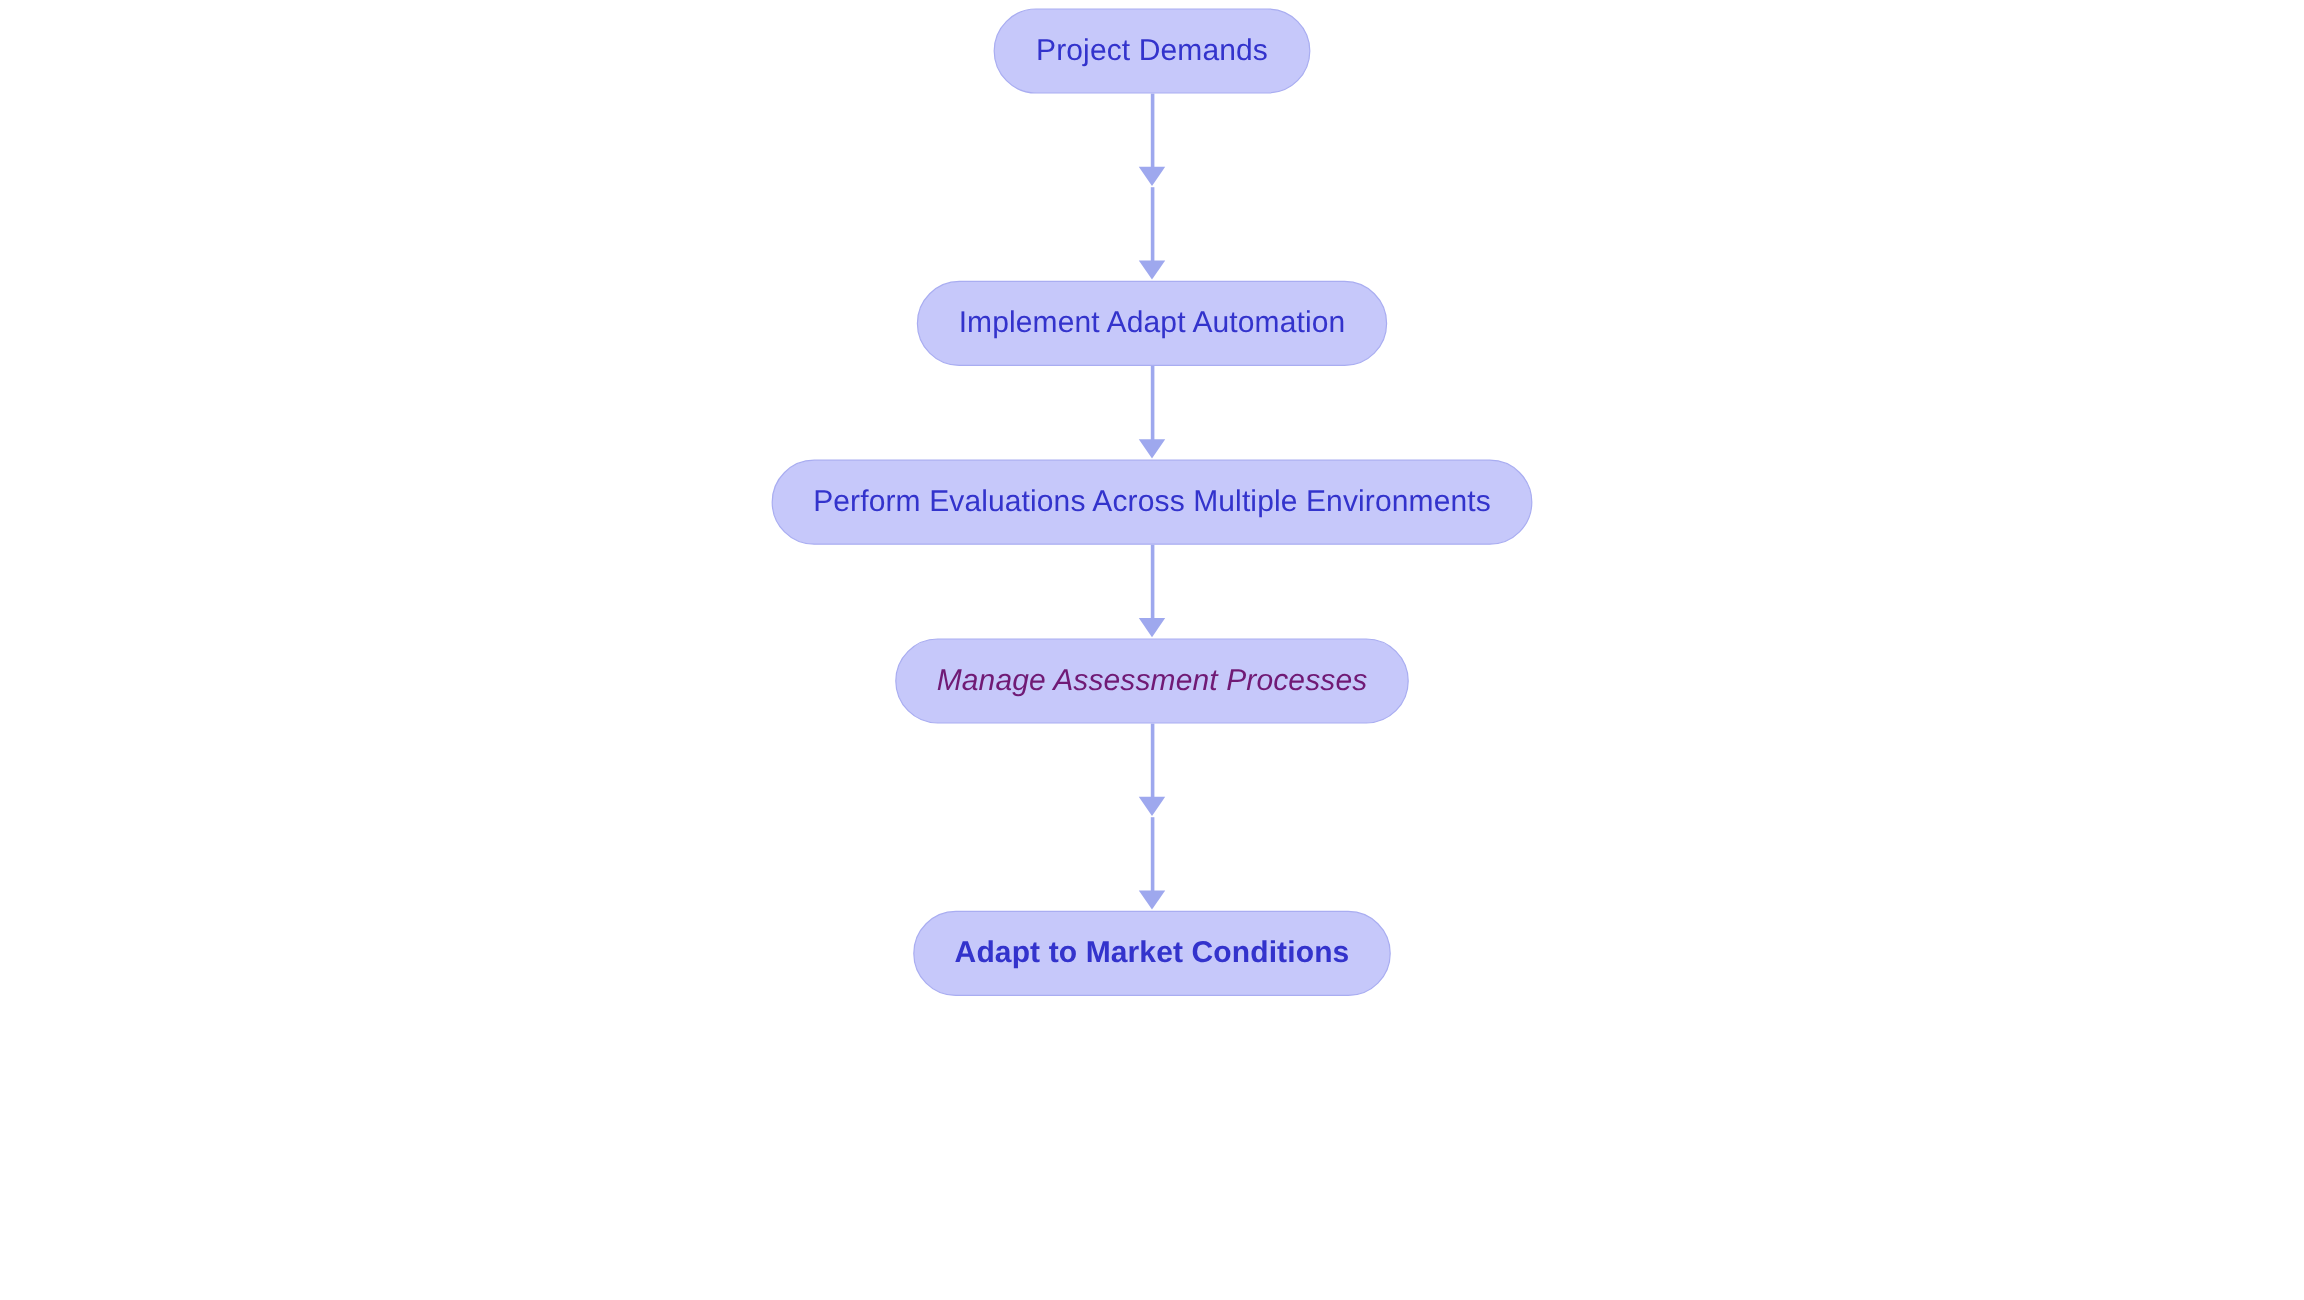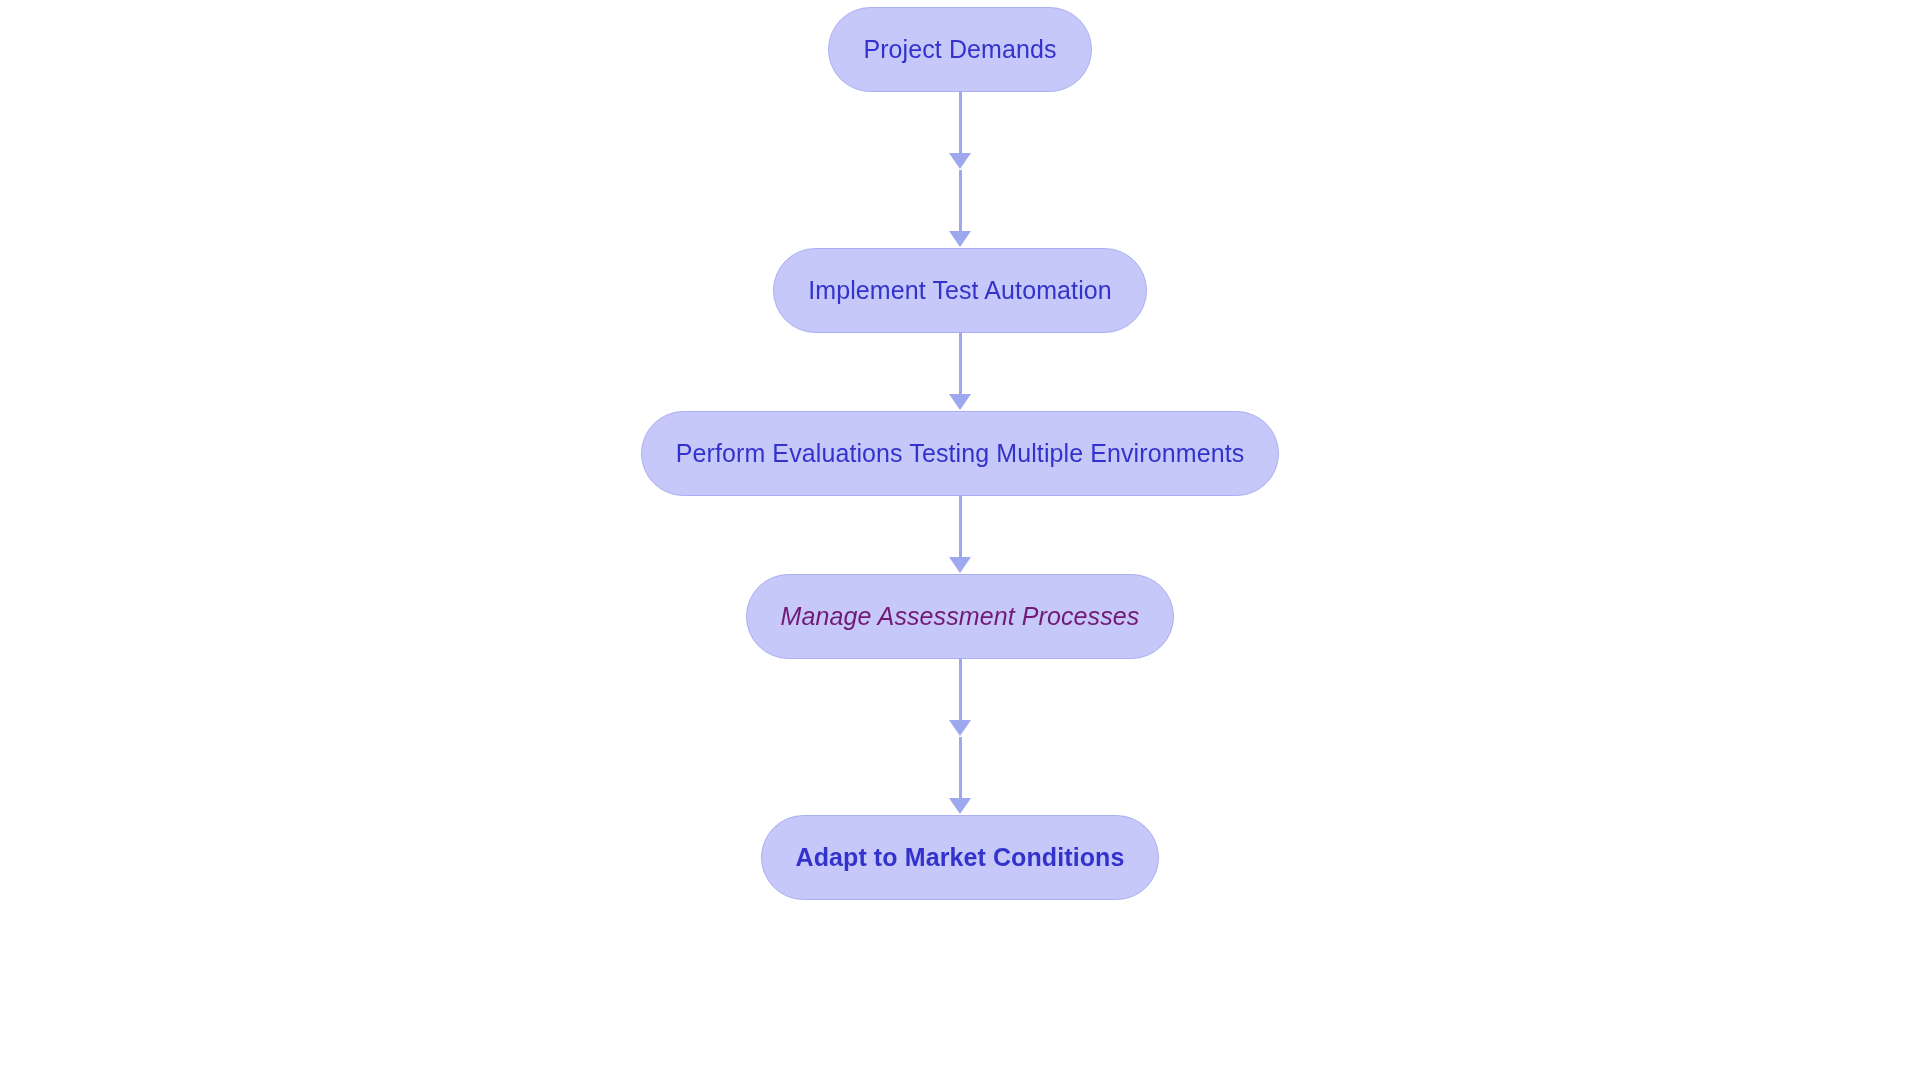--- a/index.html
+++ b/index.html
@@ -40,7 +40,7 @@
   
   .flow-node {
     position: relative;
-    height: 85px;
+    height: 71px;
     border-radius: 999px;
     background: #c6c8fa;
     border: 1.6px solid #a9adf1;

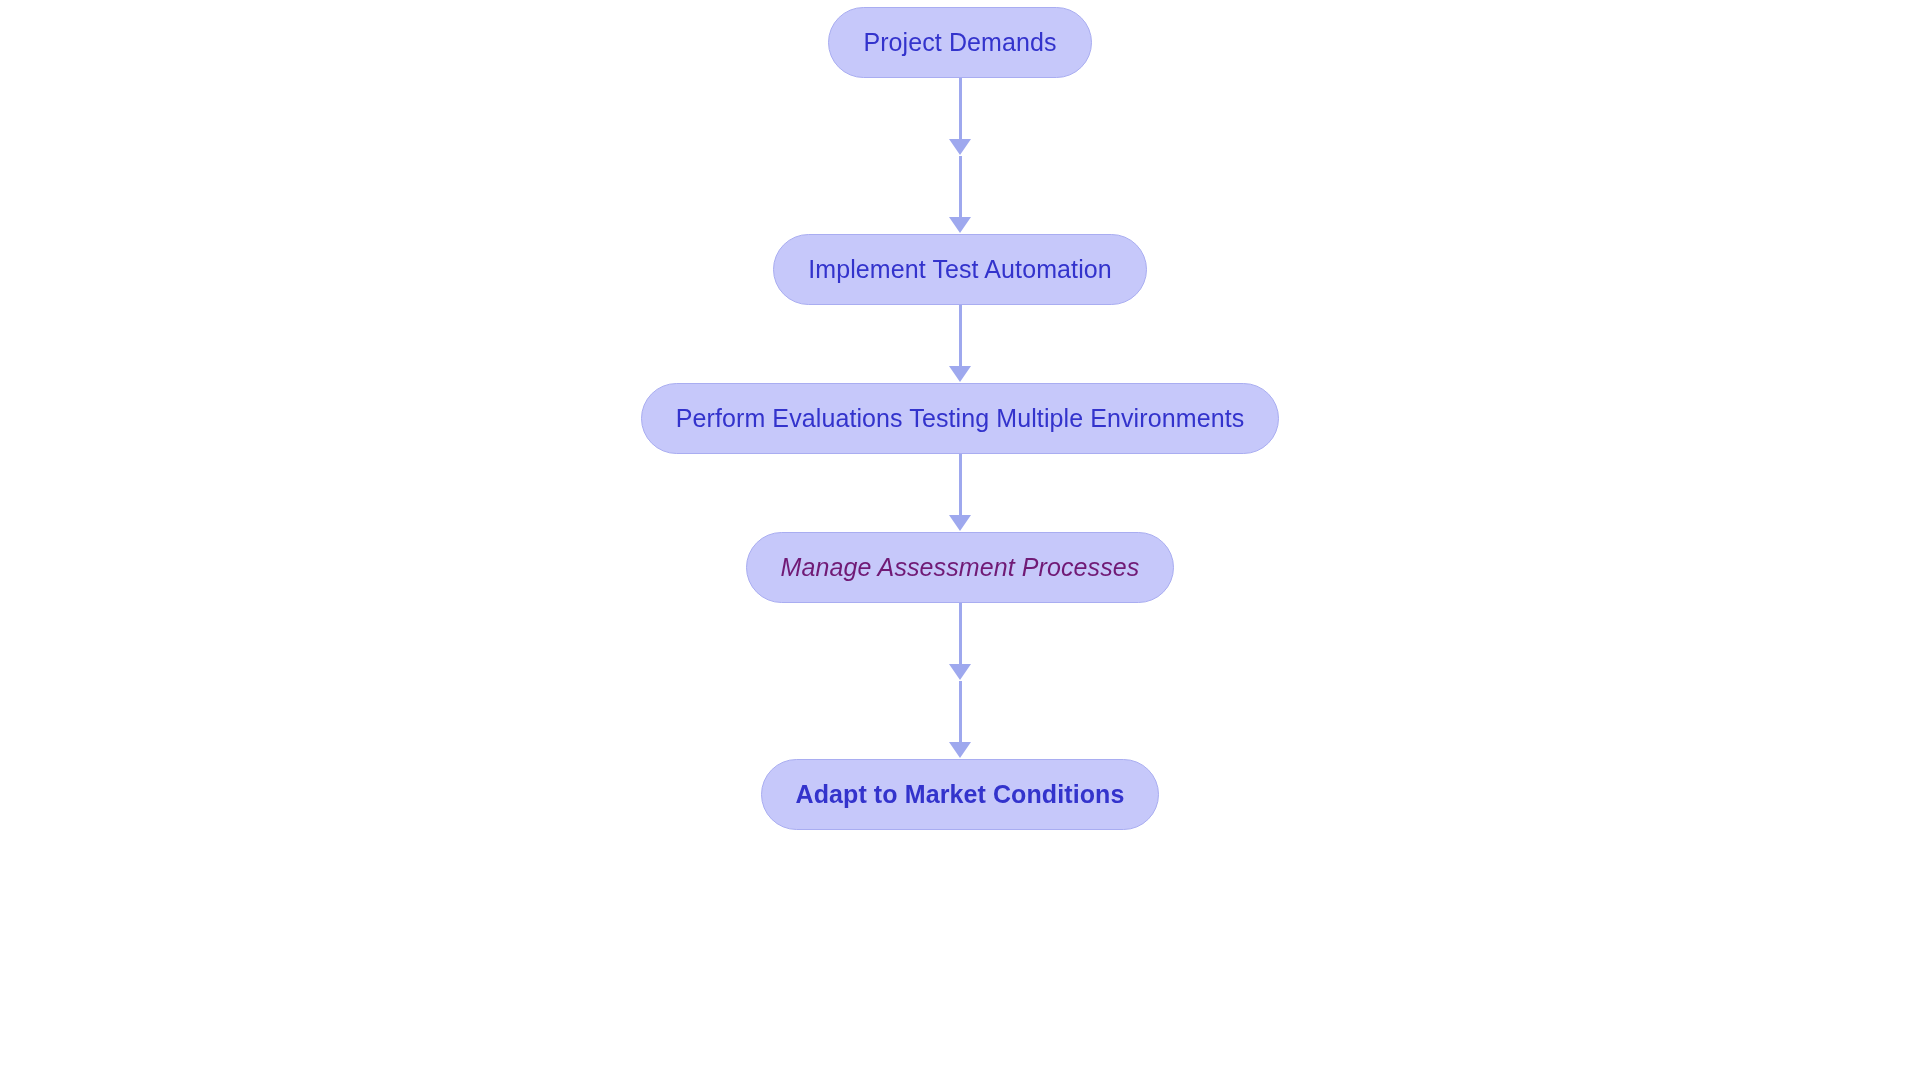--- a/index.html
+++ b/index.html
@@ -105,7 +105,7 @@
     </div>
 
     <div class="flow-node" style="background: rgb(198, 200, 250); border-color: rgb(169, 173, 241);">
-      <span class="flow-node-label" style="color: rgb(51, 51, 204);">Implement Test Automation</span>
+      <span class="flow-node-label" style="color: rgb(51, 51, 204);">Implement Adapt Automation</span>
     </div>
 
     <div class="flow-connector">

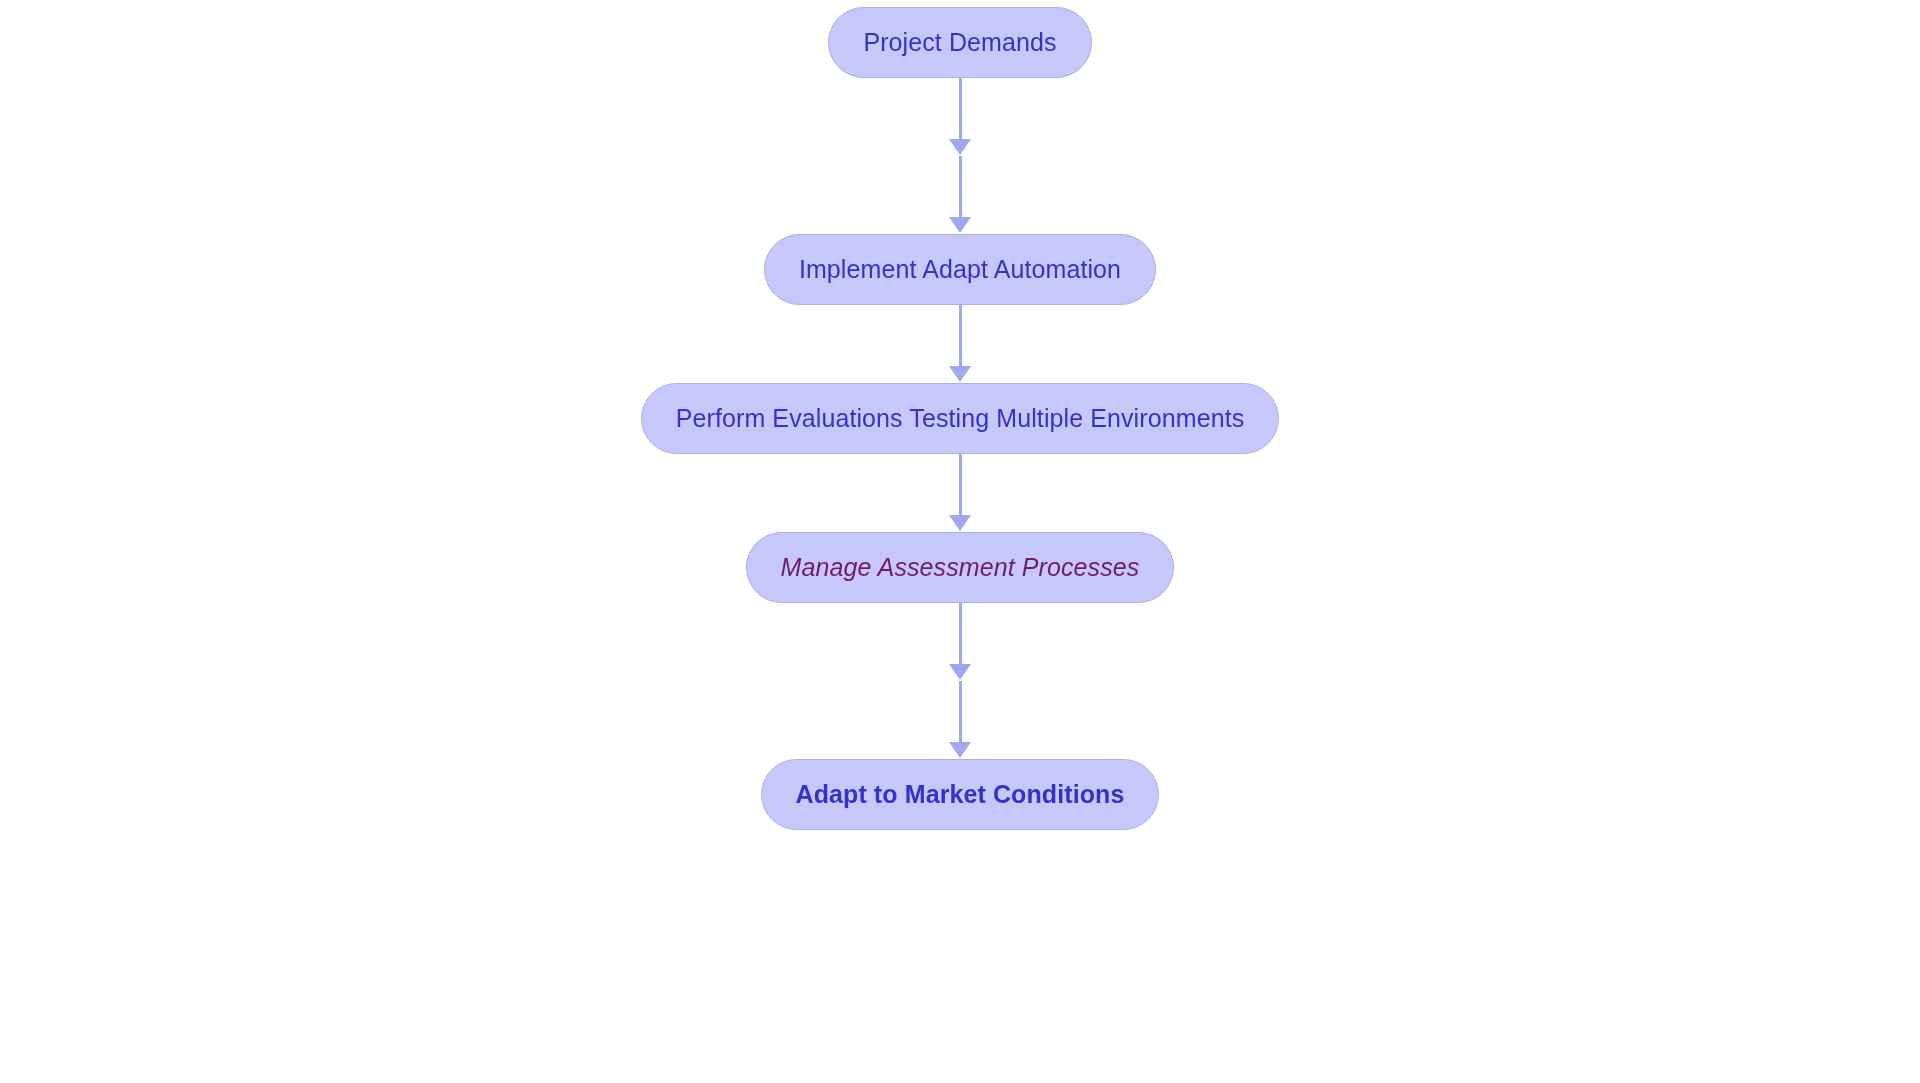--- a/index.html
+++ b/index.html
@@ -114,7 +114,7 @@
     </div>
 
     <div class="flow-node" style="background: rgb(198, 200, 250); border-color: rgb(169, 173, 241);">
-      <span class="flow-node-label" style="color: rgb(51, 51, 204);">Perform Evaluations Testing Multiple Environments</span>
+      <span class="flow-node-label" style="color: rgb(51, 51, 204);">Perform Evaluations Across Multiple Environments</span>
     </div>
 
     <div class="flow-connector">

